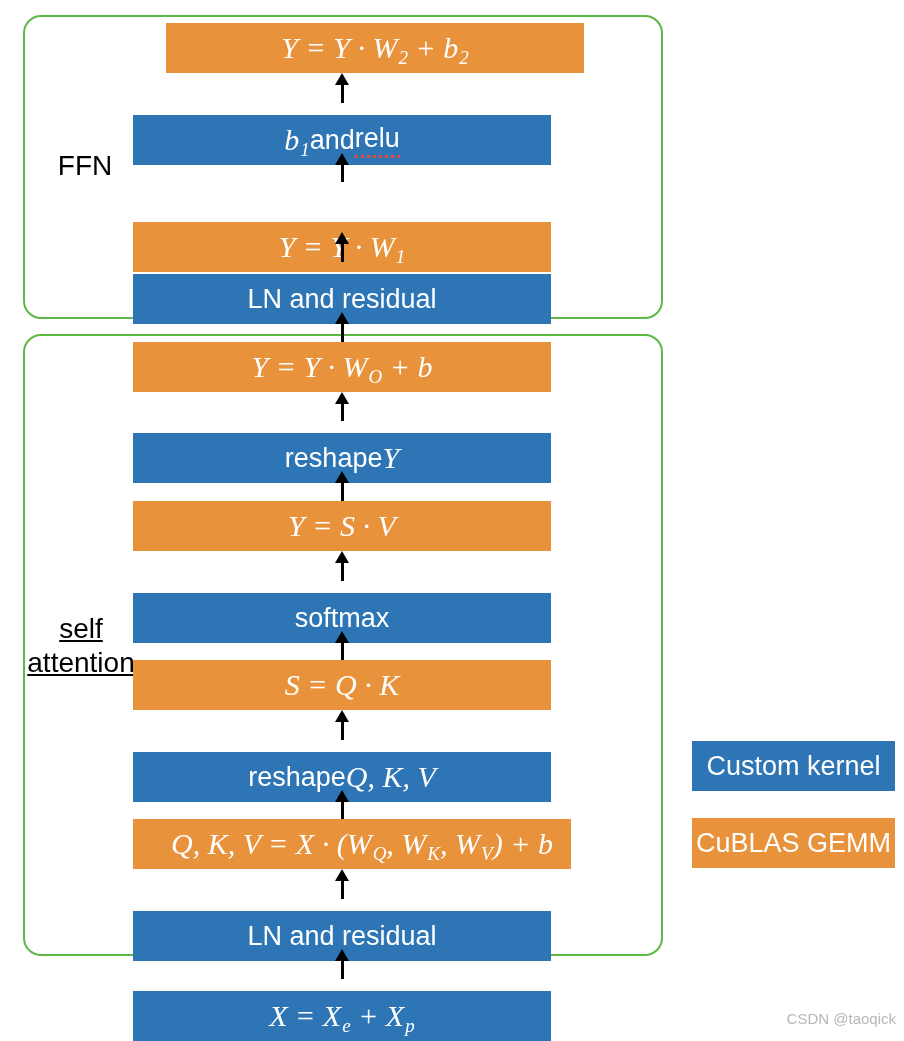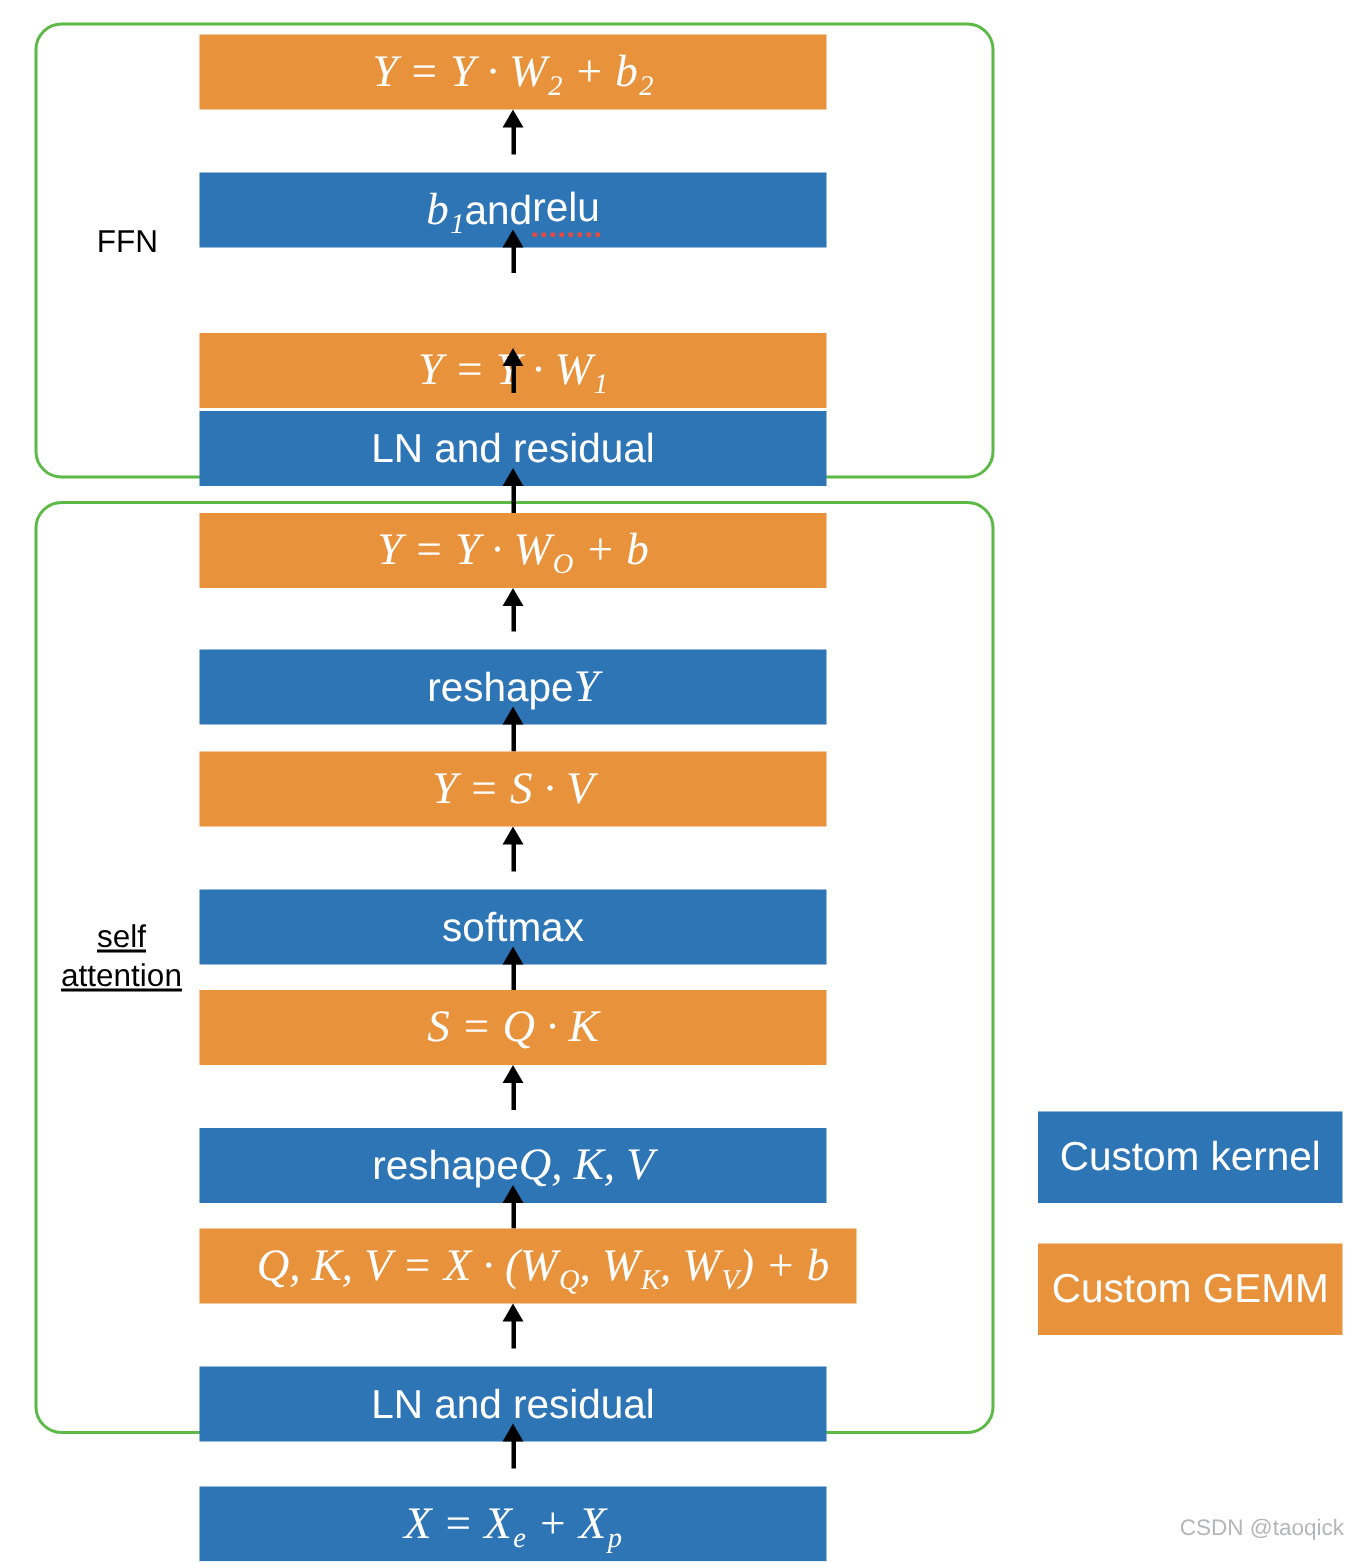--- a/index.html
+++ b/index.html
@@ -125,7 +125,7 @@
   </div>
 
   <div id="nodes">
-      <div class="box gemm" style="top: 23px;">
+      <div class="box gemm" style="top: 23px; margin-left: 33px;">
         <span class="math">Y = Y · W<sub>2</sub> + b<sub>2</sub></span>
       </div>
       <div class="arrow" style="top: 73px; height: 30px;"></div>

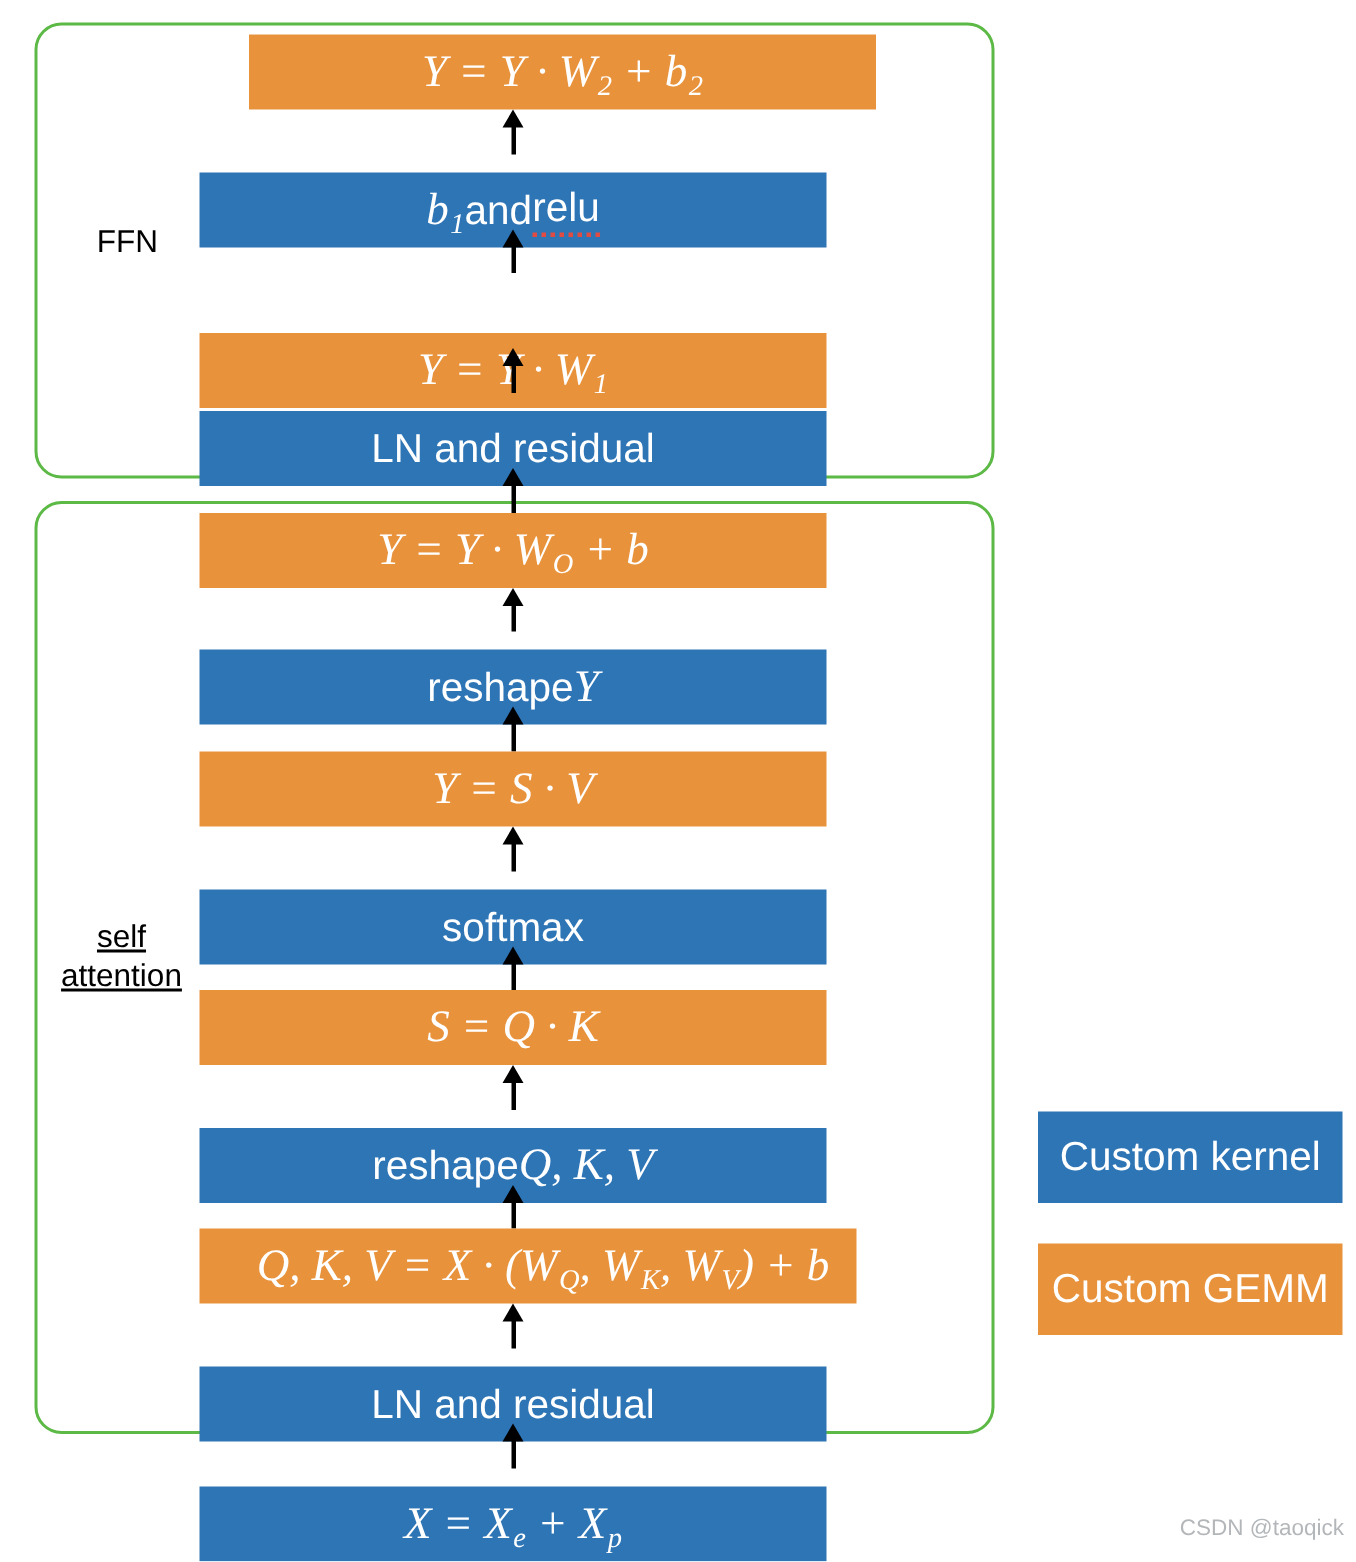--- a/index.html
+++ b/index.html
@@ -26,7 +26,7 @@
   .group-label {
     position: absolute;
     color: #000000;
-    font-size: 21px;
+    font-size: 28px;
     line-height: 1.22;
     text-align: center;
   }

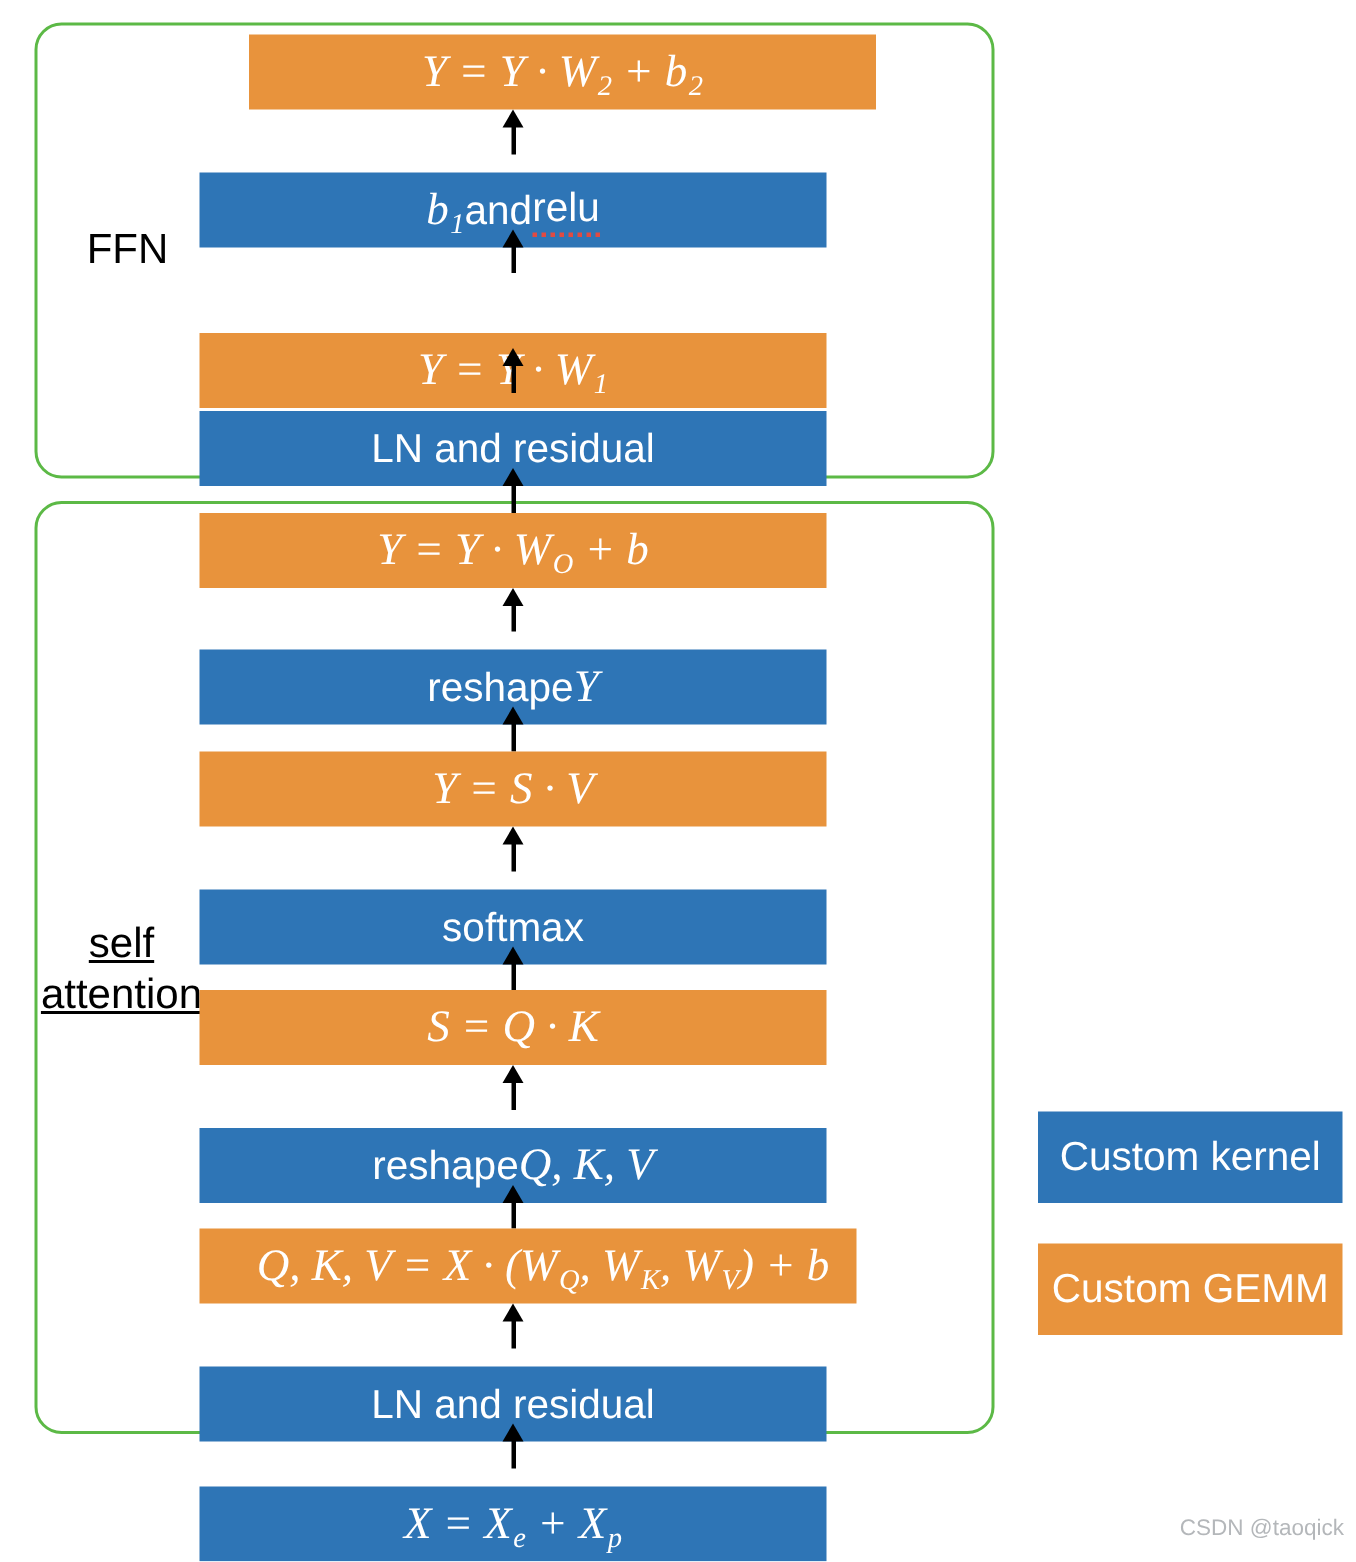--- a/index.html
+++ b/index.html
@@ -92,7 +92,7 @@
   }
   .legend-item {
     width: 203px;
-    height: 61px;
+    height: 50px;
     display: flex;
     align-items: center;
     justify-content: center;

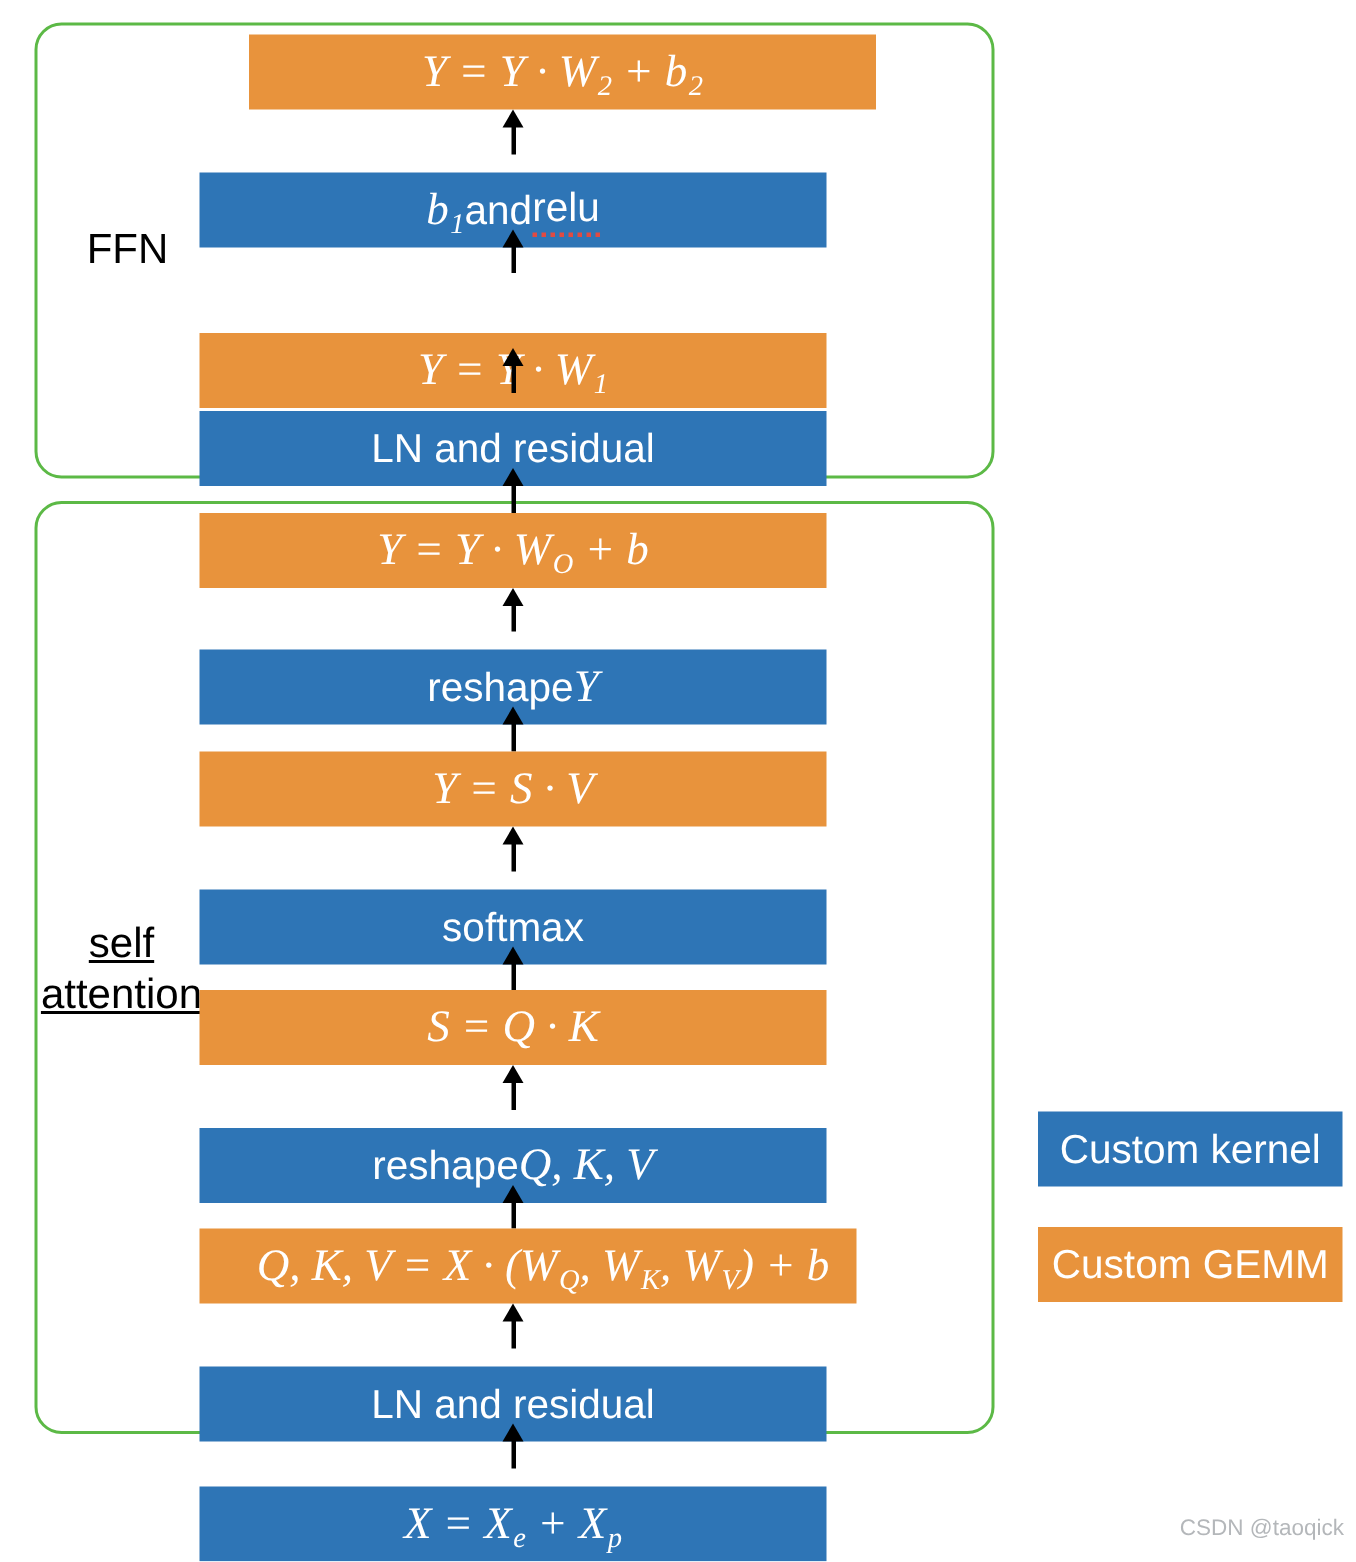--- a/index.html
+++ b/index.html
@@ -168,7 +168,7 @@
 
   <div class="legend">
     <div class="legend-item kernel">Custom kernel</div>
-    <div class="legend-item gemm">Custom GEMM</div>
+    <div class="legend-item gemm">CuBLAS GEMM</div>
   </div>
 
   <div class="watermark">CSDN @taoqick</div>

